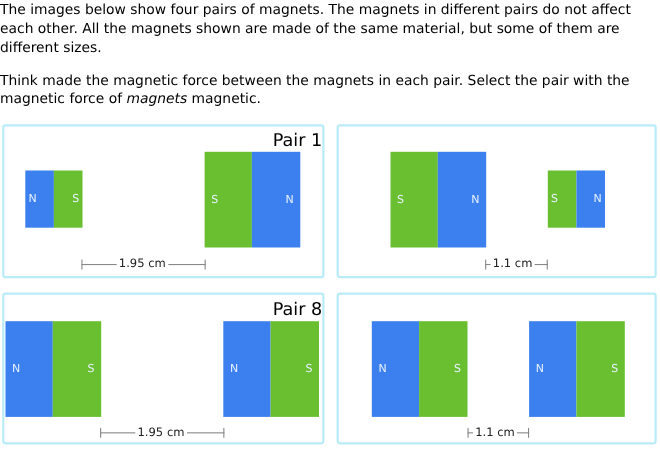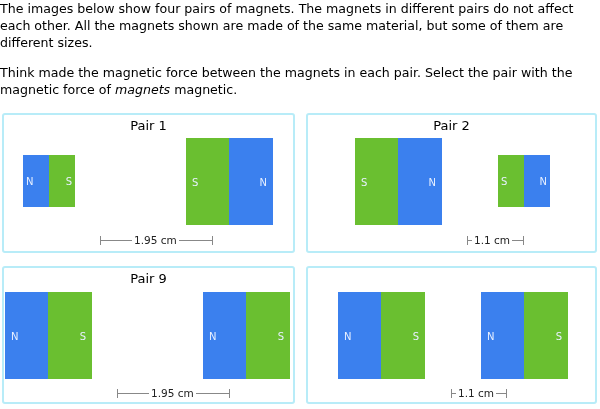--- a/index.html
+++ b/index.html
@@ -9,7 +9,7 @@
   #p1 { top:0px; }
   #p2 { top:64px; }
   .panel { position:absolute; border:2px solid #b8ecf8; border-radius:3px; box-sizing:border-box; background:#fff; cursor:pointer; }
-  .panel-title { position:absolute; left:0; right:0; text-align:center; font-size:13px; top:3px; }
+  .panel-title { position:absolute; left:0; right:0; text-align:right; font-size:16px; top:3px; }
   .magnet { position:absolute; display:flex; }
   .half { height:100%; position:relative; }
   .half.n { background:#3b80ee; }

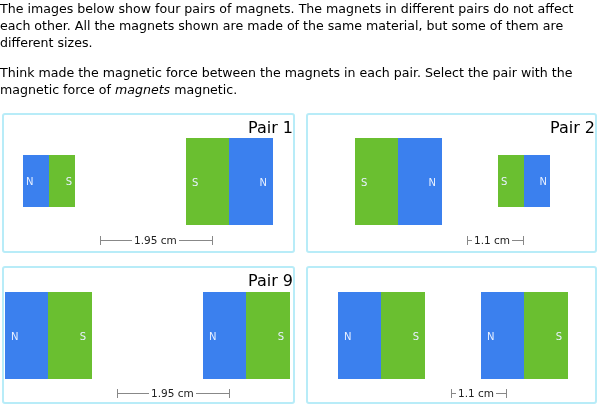--- a/index.html
+++ b/index.html
@@ -53,7 +53,6 @@
 </div>
 
 <div class="panel" style="left:306px;top:113px;width:291px;height:140px;">
-  <div class="panel-title">Pair 2</div>
   <div class="magnet" style="left:47px;top:23px;width:87px;height:87px;">
     <div class="half s" style="width:43px;">
         <span class="pole" style="left:6px;">S</span>

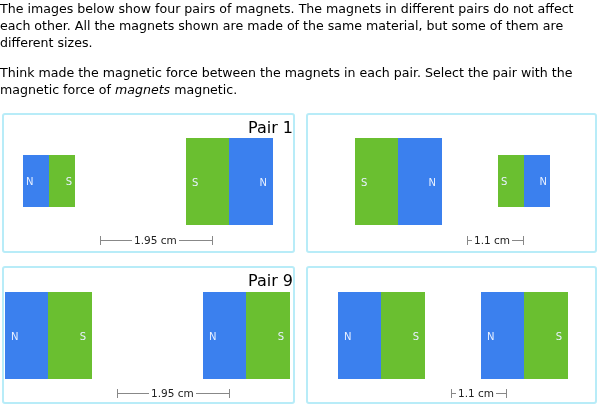--- a/index.html
+++ b/index.html
@@ -15,7 +15,7 @@
   .half.n { background:#3b80ee; }
   .half.s { background:#6abf30; }
   .pole { position:absolute; top:50%; transform:translateY(-50%); color:#e8f0ff; font-size:10px; }
-  .ruler { position:absolute; height:10px;margin-left:26px; }
+  .ruler { position:absolute; height:10px; }
   .ruler .line { position:absolute; top:4px; height:1px; background:#888; }
   .ruler .tick { position:absolute; top:0; width:1px; height:9px; background:#888; }
   .ruler .lbl { position:absolute; top:-2px; font-size:10.5px; color:#222; background:#fff; padding:0 2px; white-space:nowrap; }

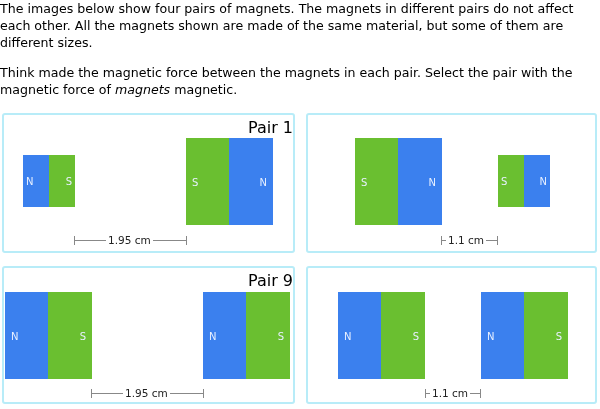--- a/index.html
+++ b/index.html
@@ -78,7 +78,7 @@
 </div>
 
 <div class="panel" style="left:2px;top:266px;width:293px;height:138px;">
-  <div class="panel-title">Pair 9</div>
+  <div class="panel-title">Pair 8</div>
   <div class="magnet" style="left:1px;top:24px;width:87px;height:87px;">
     <div class="half n" style="width:43px;">
         <span class="pole" style="left:6px;">N</span>

